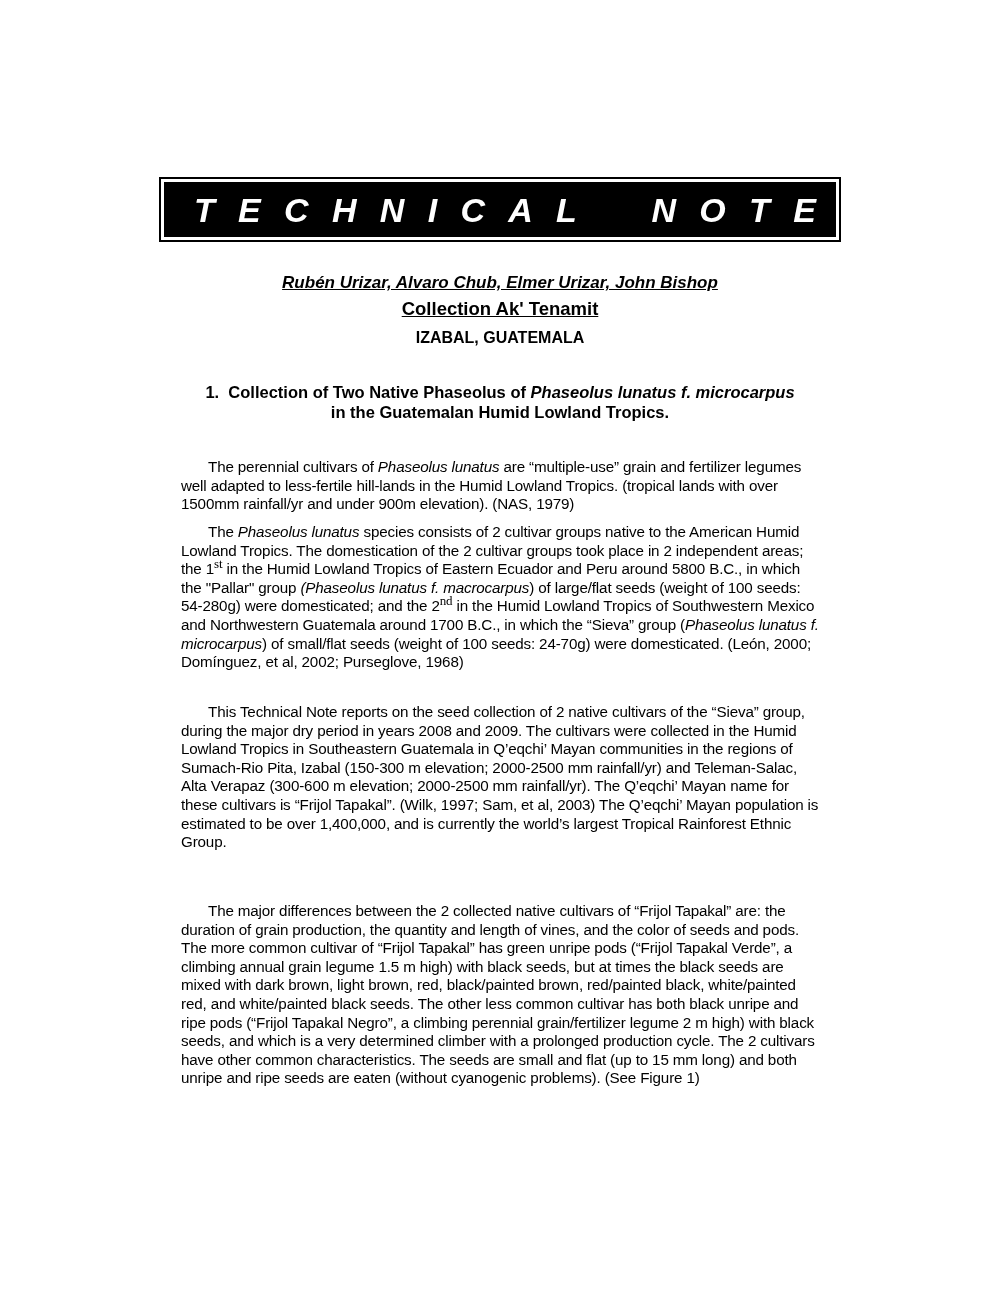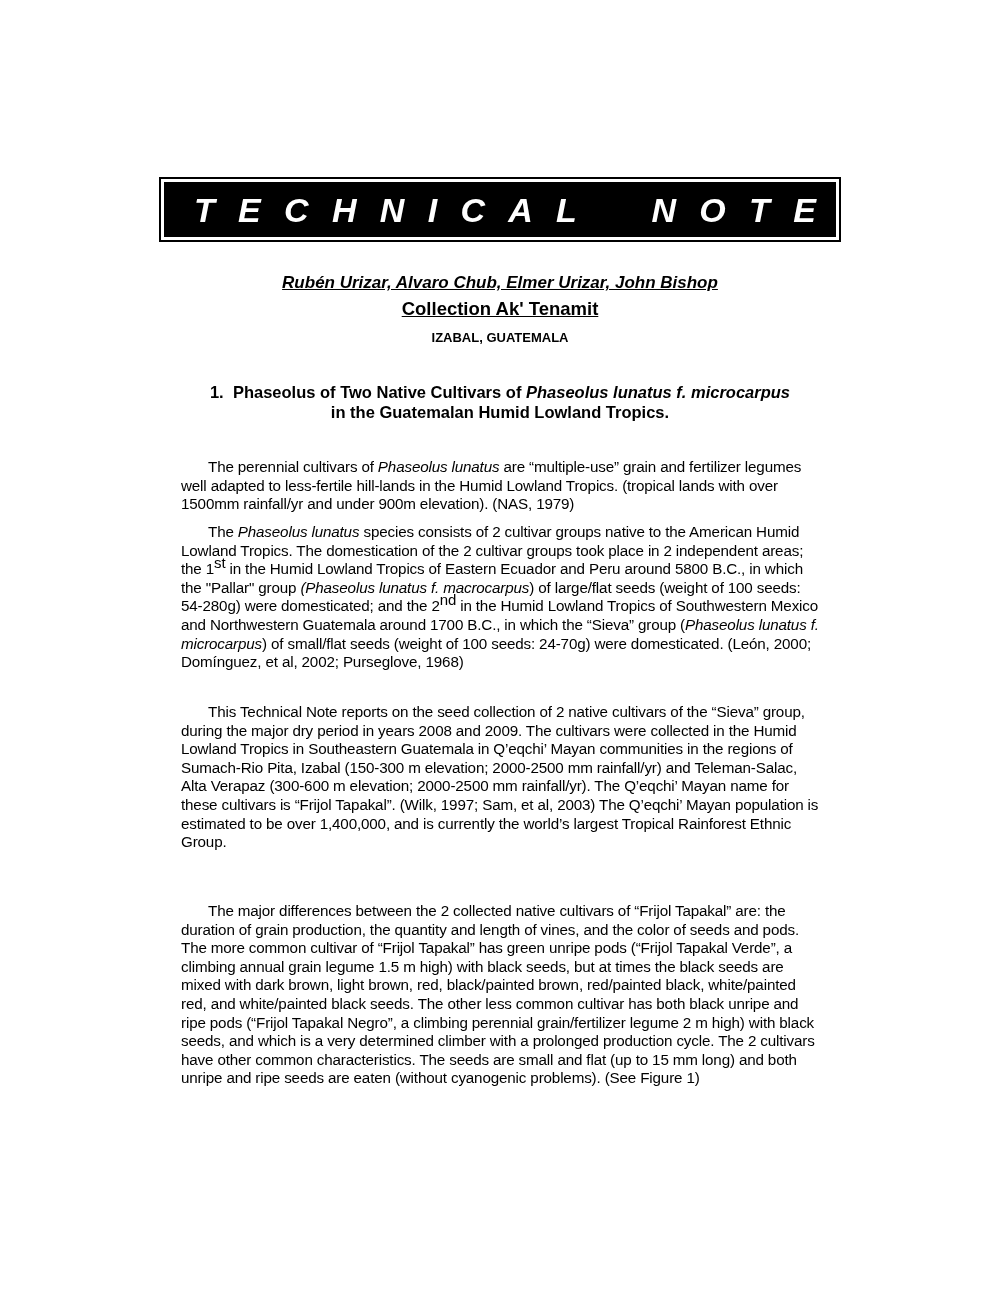--- a/index.html
+++ b/index.html
@@ -79,7 +79,7 @@
       width: 1000px;
       text-align: center;
       font-weight: bold;
-      font-size: 13px;
+      font-size: 16px;
       line-height: 24px;
     }
     .section-title {

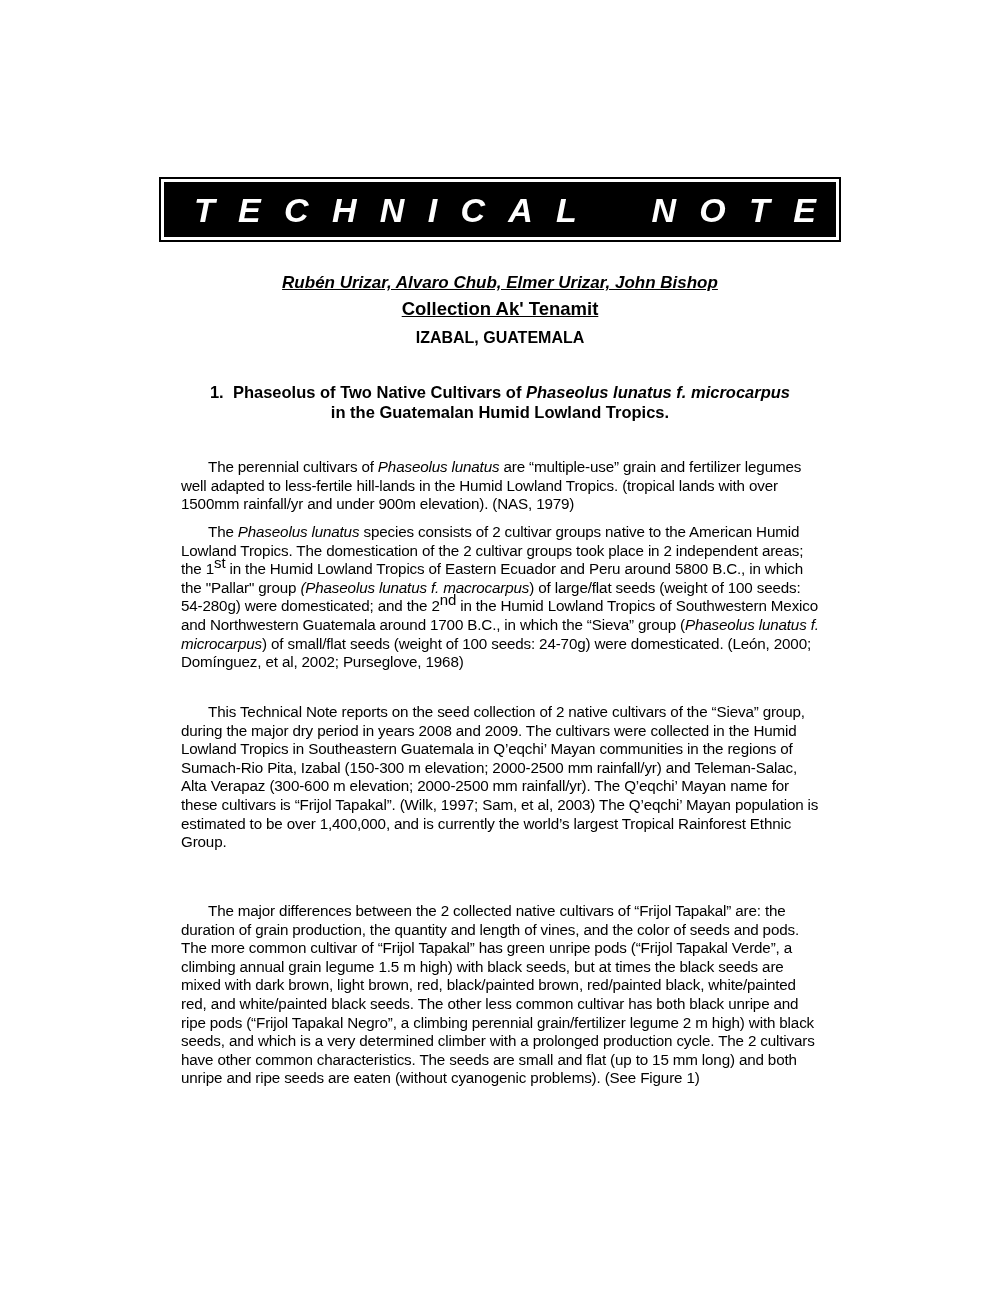--- a/index.html
+++ b/index.html
@@ -143,7 +143,7 @@
 
 <div class="section-title">
   <span>1.</span>&nbsp;
-  <span>Phaseolus of Two Native Cultivars of </span>
+  <span>Collection of Two Native Phaseolus of </span>
   <i>Phaseolus lunatus f. microcarpus</i><br>
   <span>in the Guatemalan Humid Lowland Tropics.</span>
 </div>

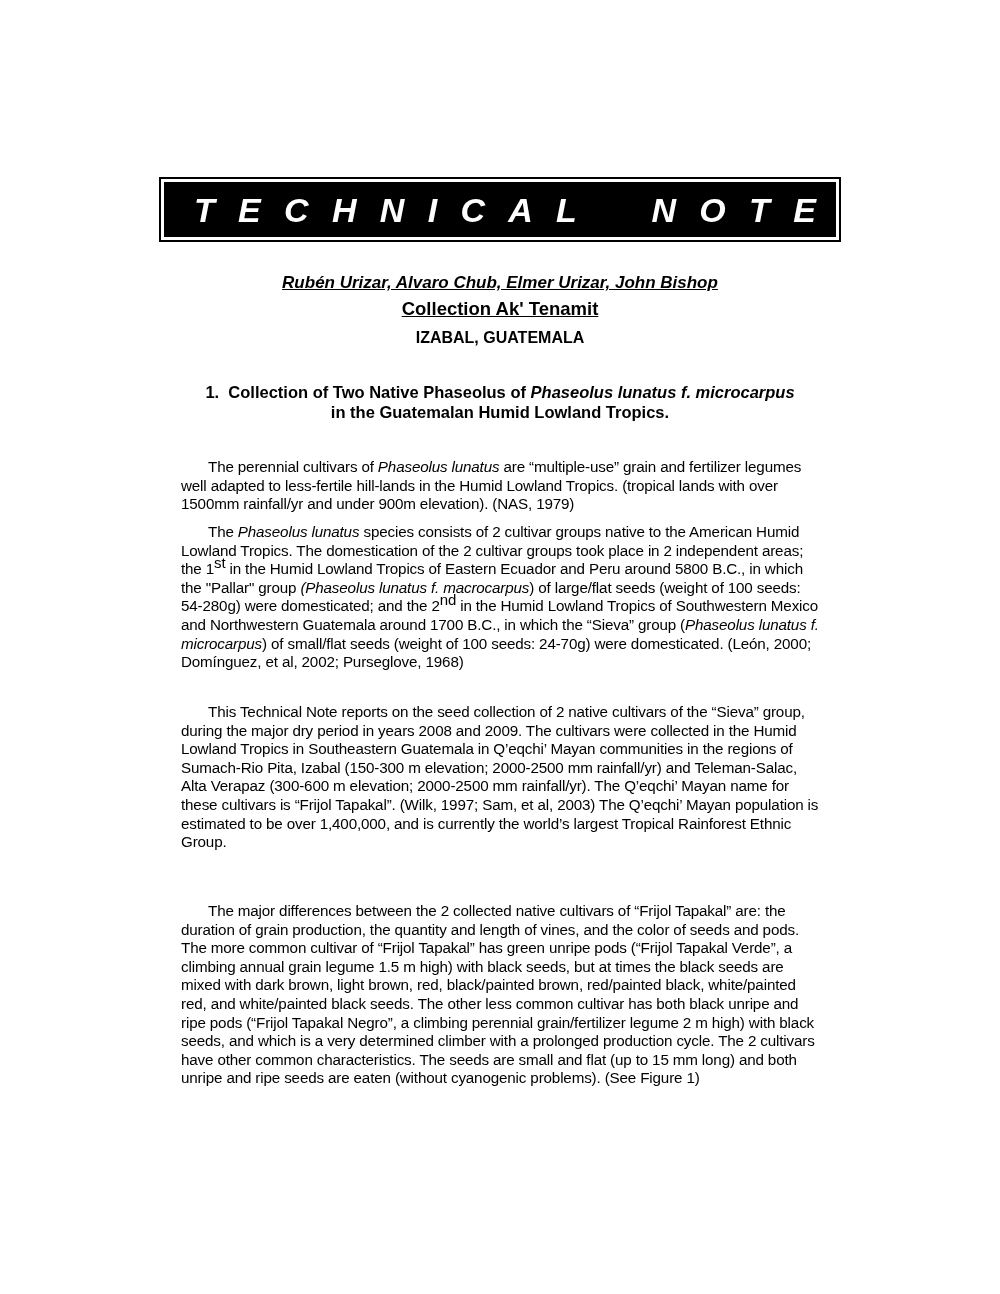--- a/index.html
+++ b/index.html
@@ -107,7 +107,7 @@
       text-indent: 27px;
     }
     .para b { font-weight: normal; }
-    .para sup { font-size: 15px; line-height: 0; vertical-align: 6px; }
+    .para sup { font-size: 13px; line-height: 0; vertical-align: 6px; font-family: Liberation Serif, serif; }
     .p1 { top: 454px; }
     .p2 { top: 519px; }
     .p3 { top: 699px; }

